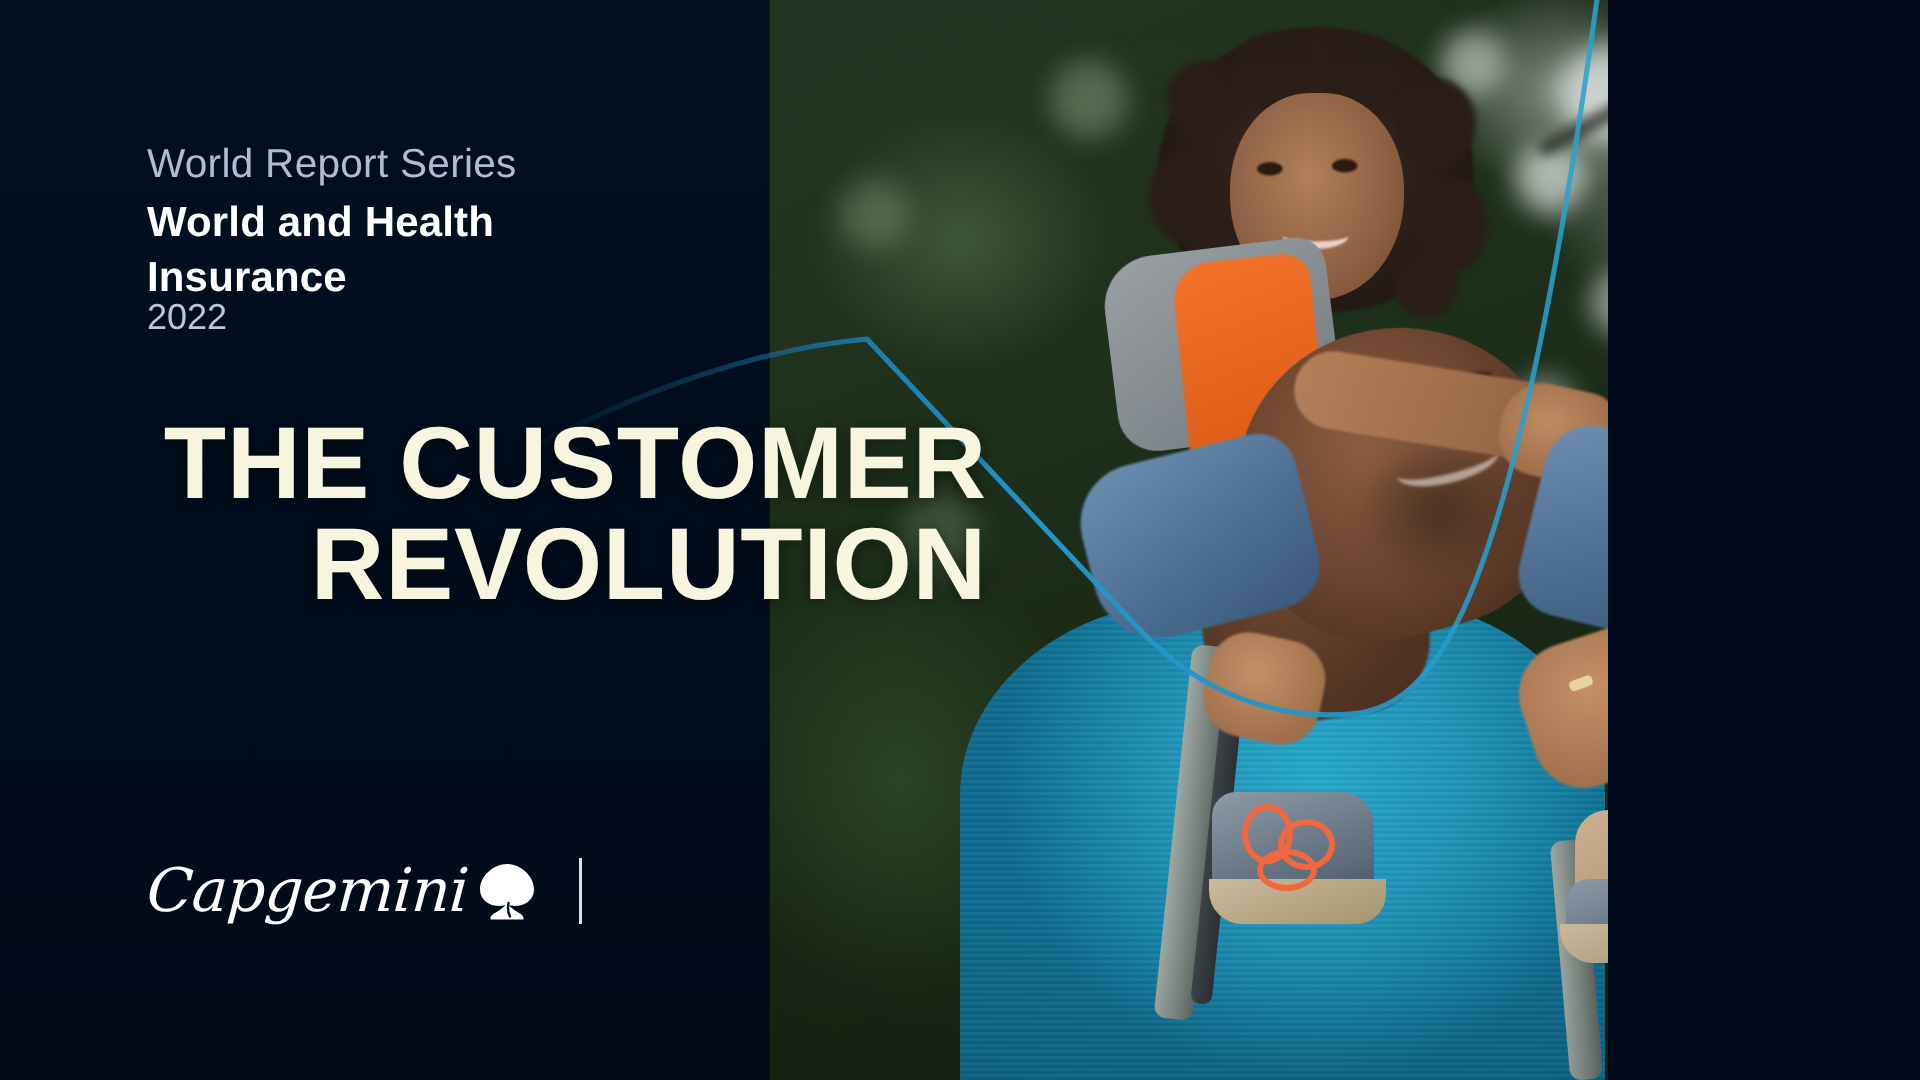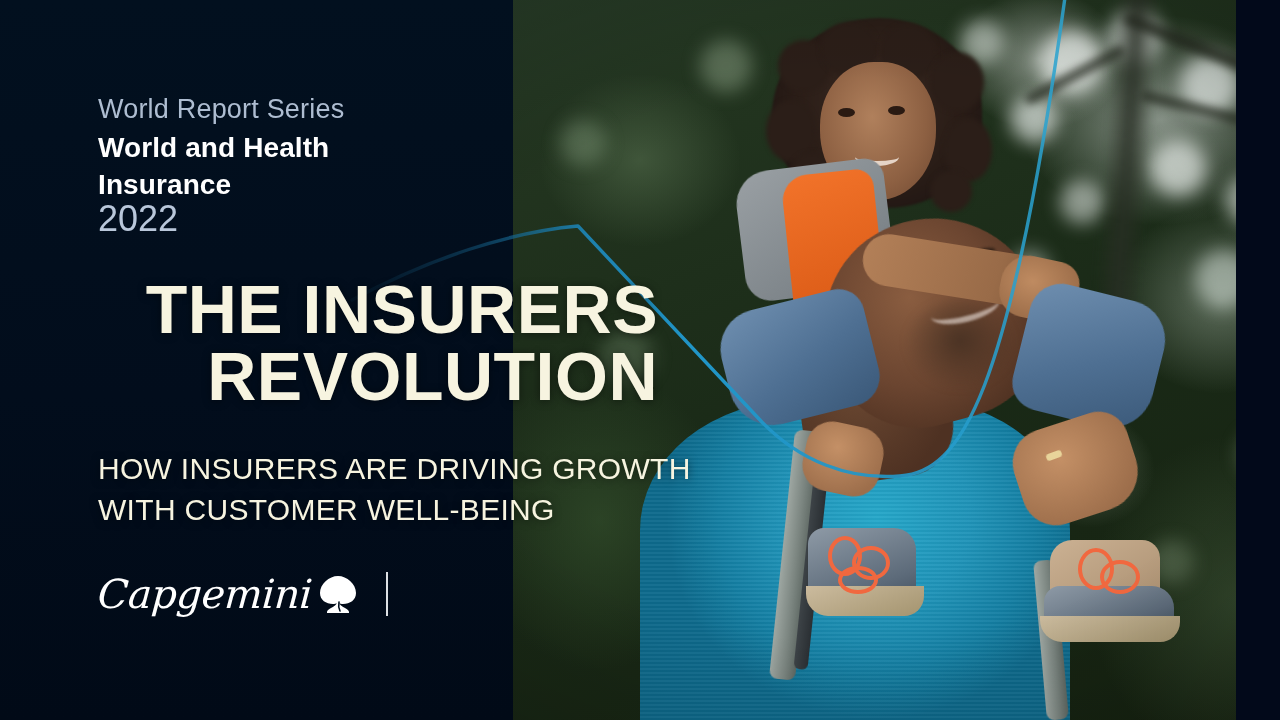--- a/index.html
+++ b/index.html
@@ -9,7 +9,7 @@
 
   .slide {
     position:relative;
-    width:1236px; height:720px;
+    width:1072px; height:720px;
     overflow:hidden;
     background:#02091a;
   }

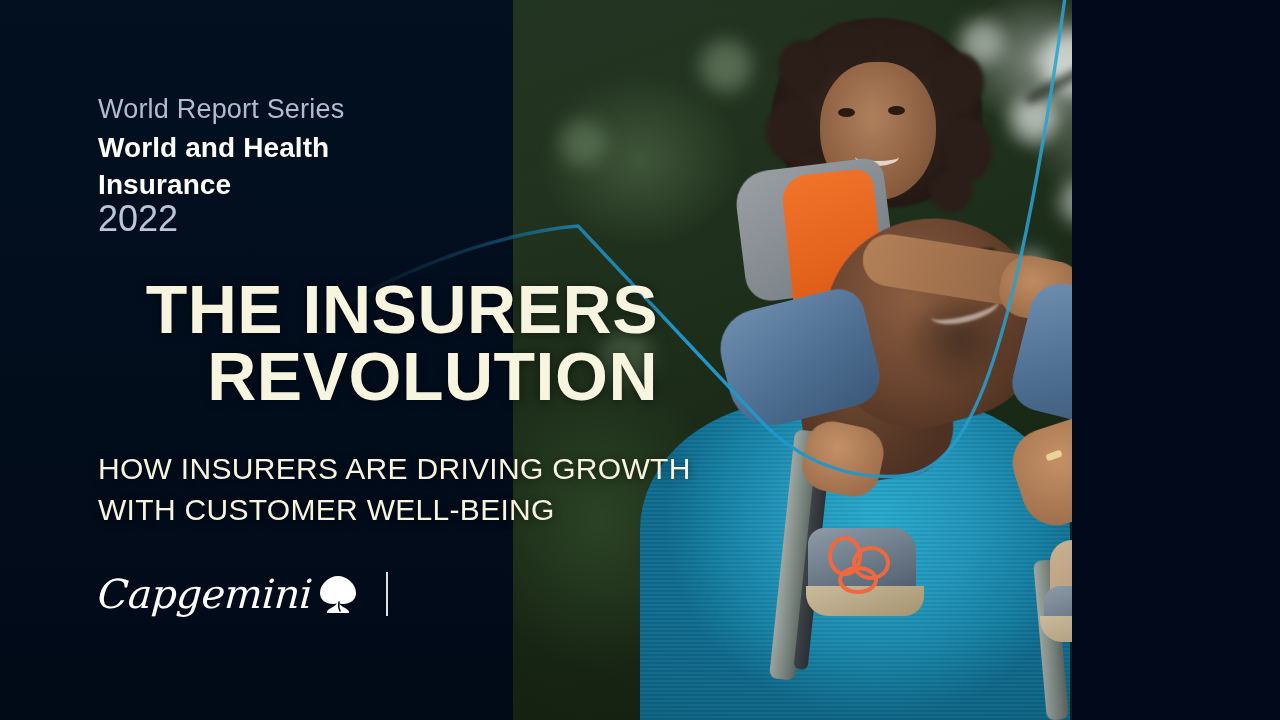--- a/index.html
+++ b/index.html
@@ -200,7 +200,7 @@
   }
   .eyebrow-year {
     position:absolute; left:98px; top:198px;
-    color:#b9c7da; font-size:36px; font-weight:400;
+    color:#b9c7da; font-size:24px; font-weight:400;
   }
 
   .title {

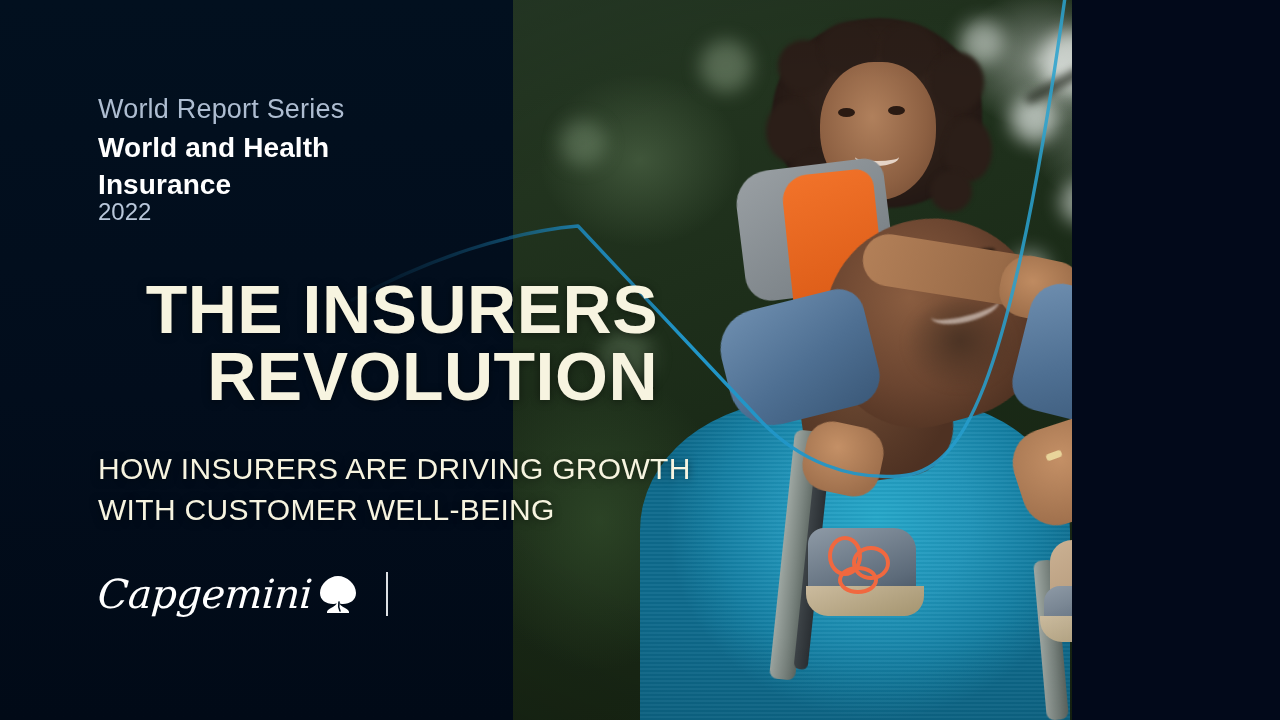--- a/index.html
+++ b/index.html
@@ -348,7 +348,7 @@
   <div class="eyebrow-strong">World and Health Insurance</div>
   <div class="eyebrow-year">2022</div>
 
-  <h1 class="title">THE INSURERS
+  <h1 class="title">THE CUSTOMER
 REVOLUTION</h1>
   <p class="subtitle">HOW INSURERS ARE DRIVING GROWTH
 WITH CUSTOMER WELL-BEING</p>

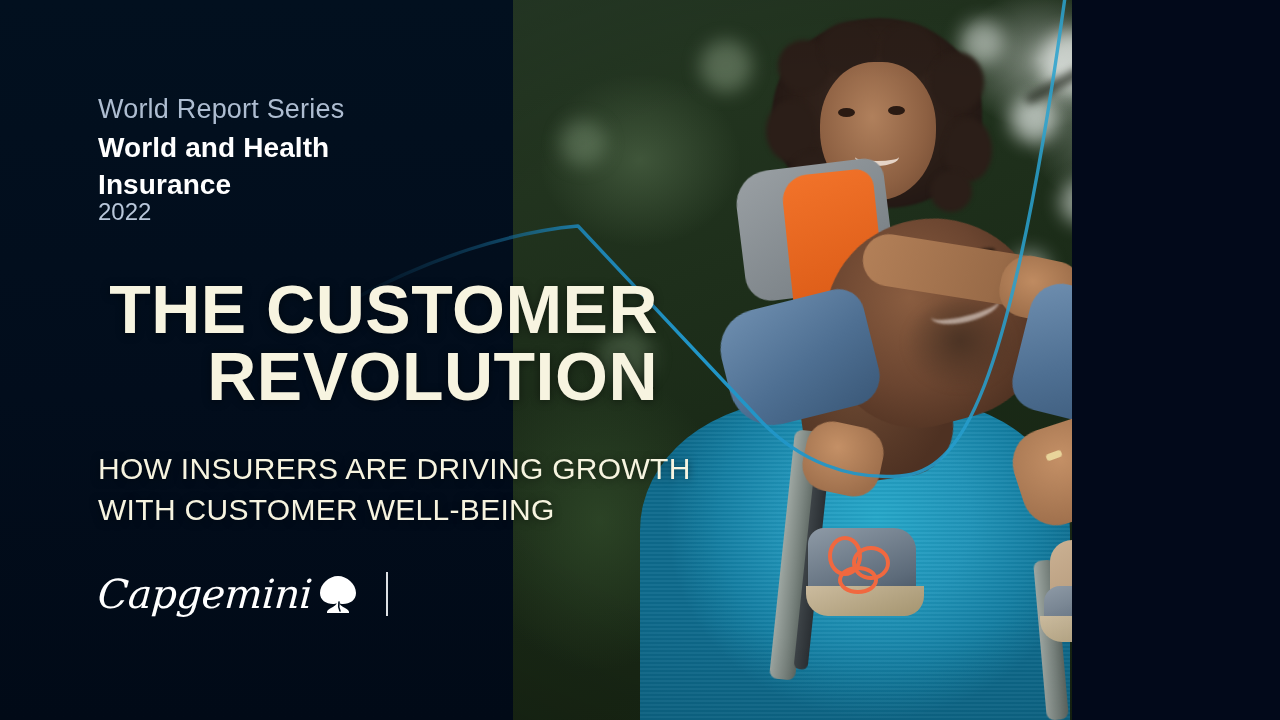--- a/index.html
+++ b/index.html
@@ -350,8 +350,6 @@
 
   <h1 class="title">THE CUSTOMER
 REVOLUTION</h1>
-  <p class="subtitle">HOW INSURERS ARE DRIVING GROWTH
-WITH CUSTOMER WELL-BEING</p>
 
   <div class="logo-lockup">
     <span class="capgemini-word">Capgemini</span>

